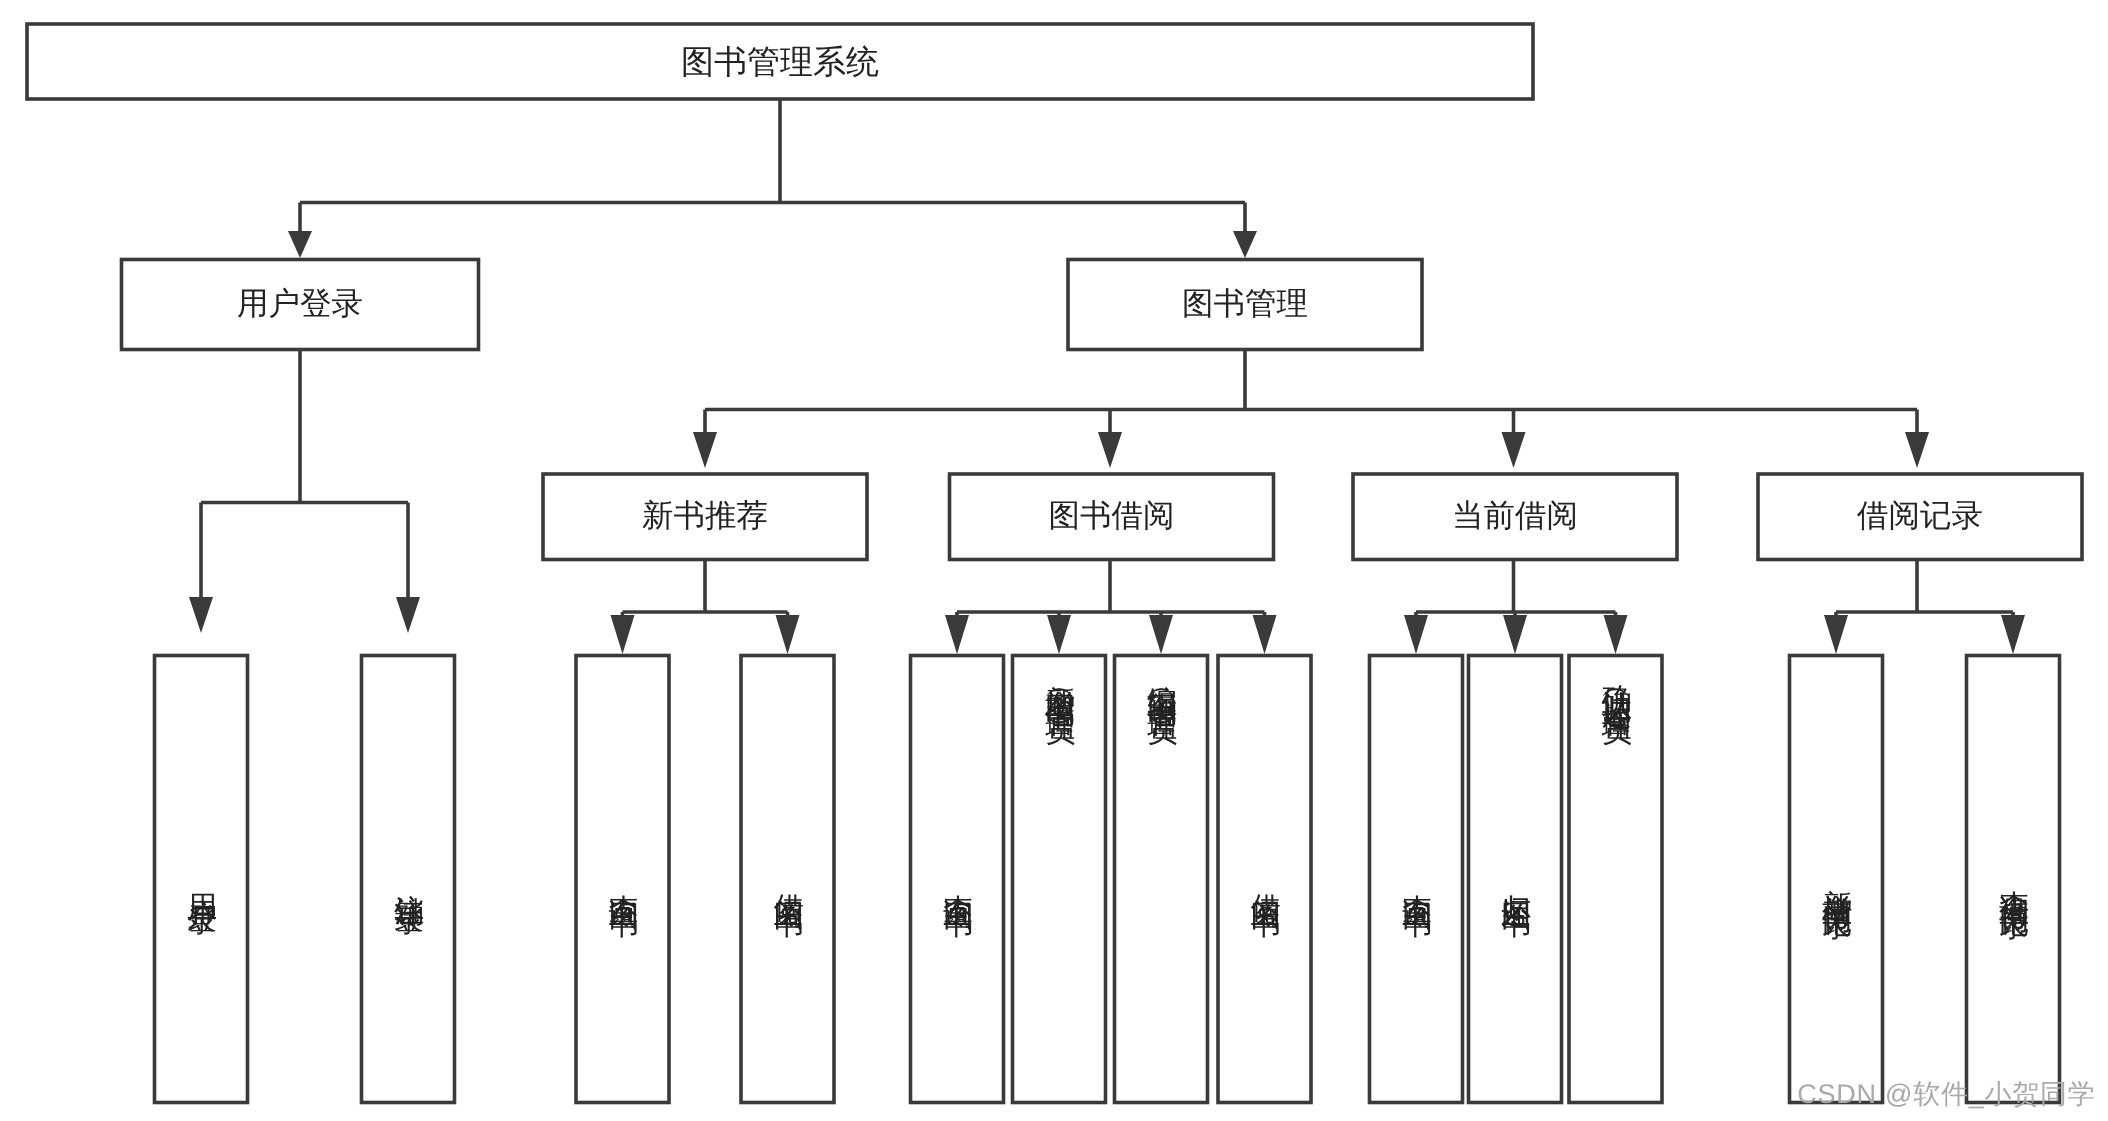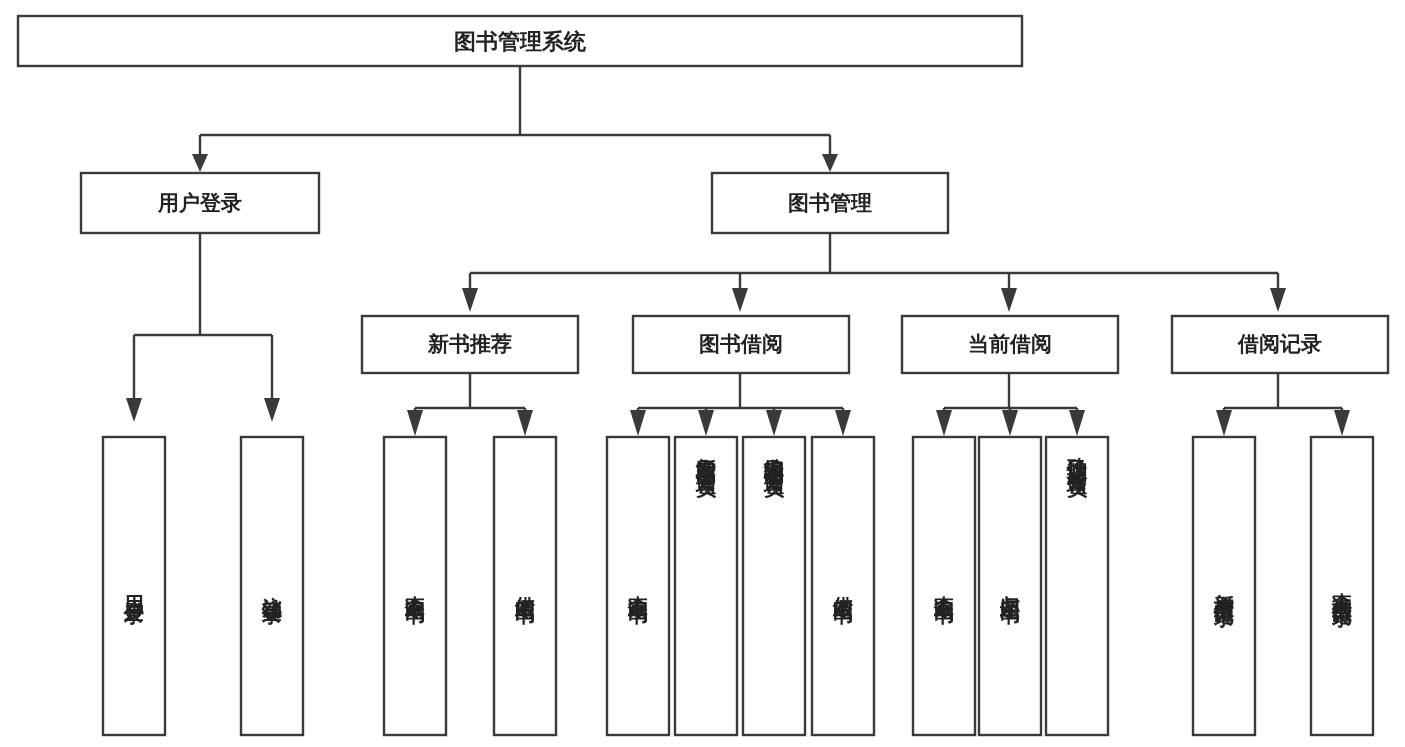--- a/index.html
+++ b/index.html
@@ -17,7 +17,6 @@
     height: 747px;
     background: #ffffff;
     overflow: hidden;
-    font-weight: bold;
   }
   svg.diagram-canvas {
     position: absolute;

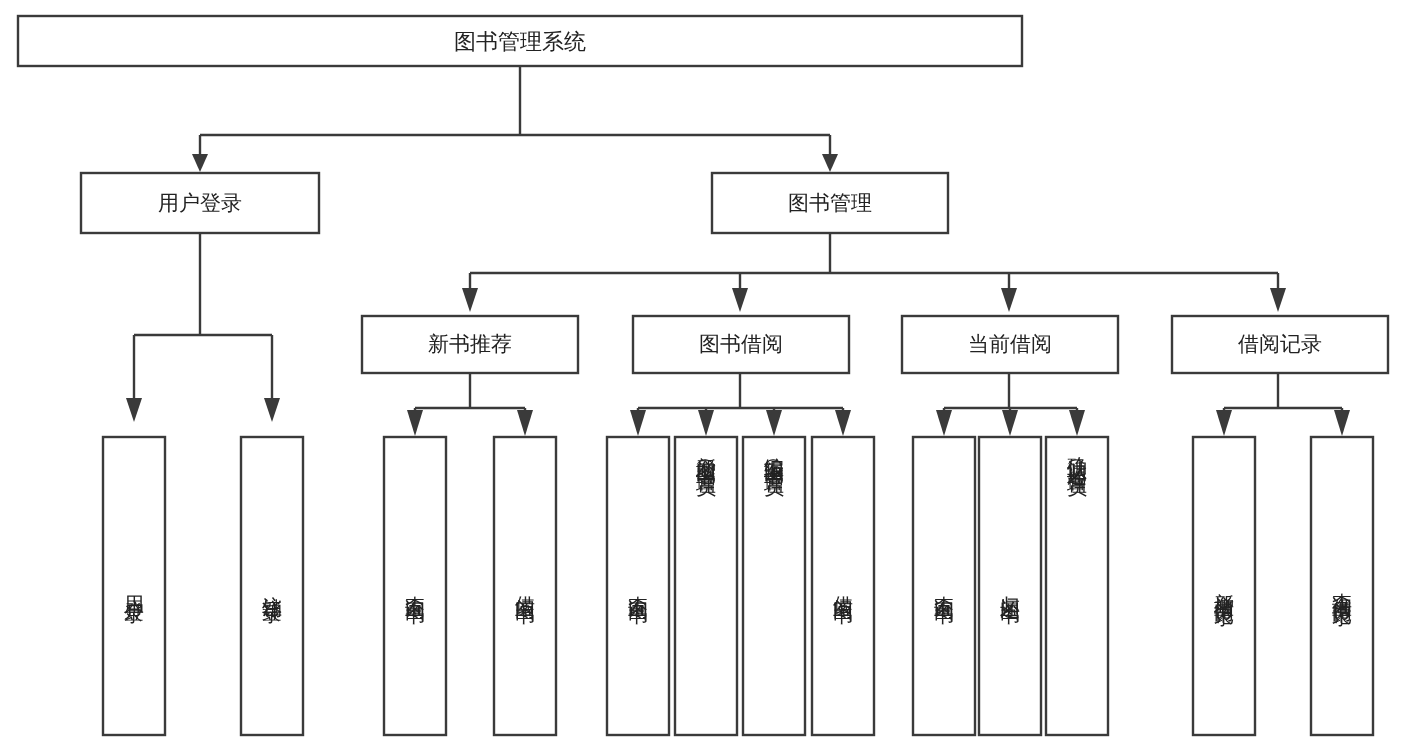--- a/index.html
+++ b/index.html
@@ -259,6 +259,7 @@
     <div class="vert-label">查询借阅记录</div>
   </div>
 
+  <div class="watermark">CSDN @软件_小贺同学</div>
 
 </div>
 

